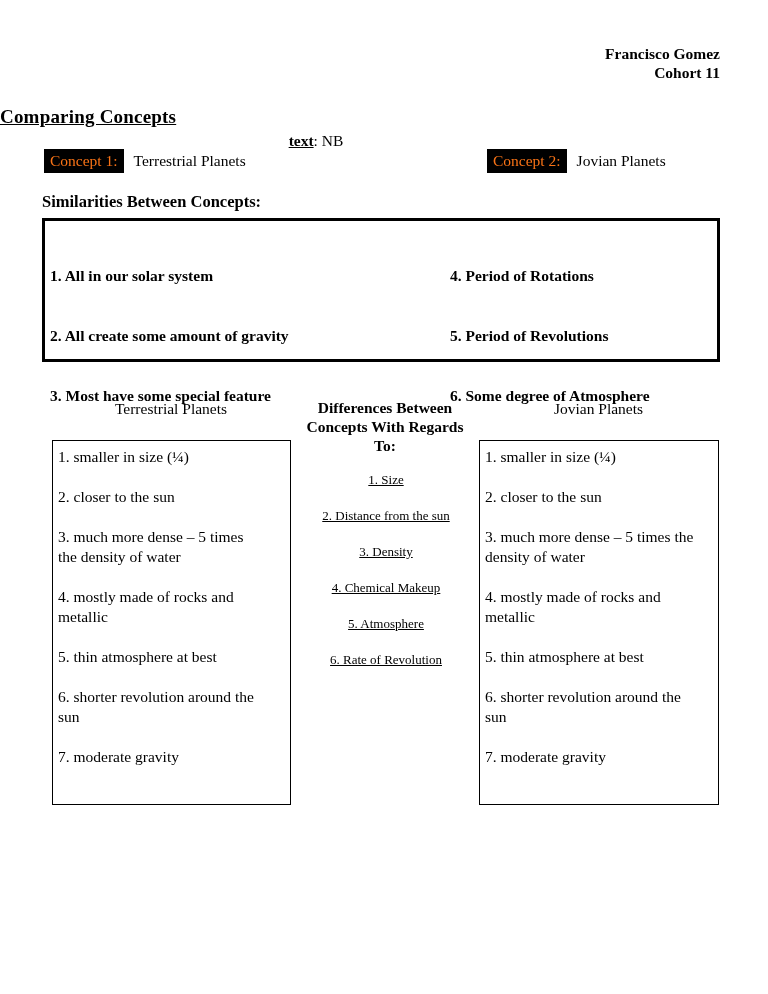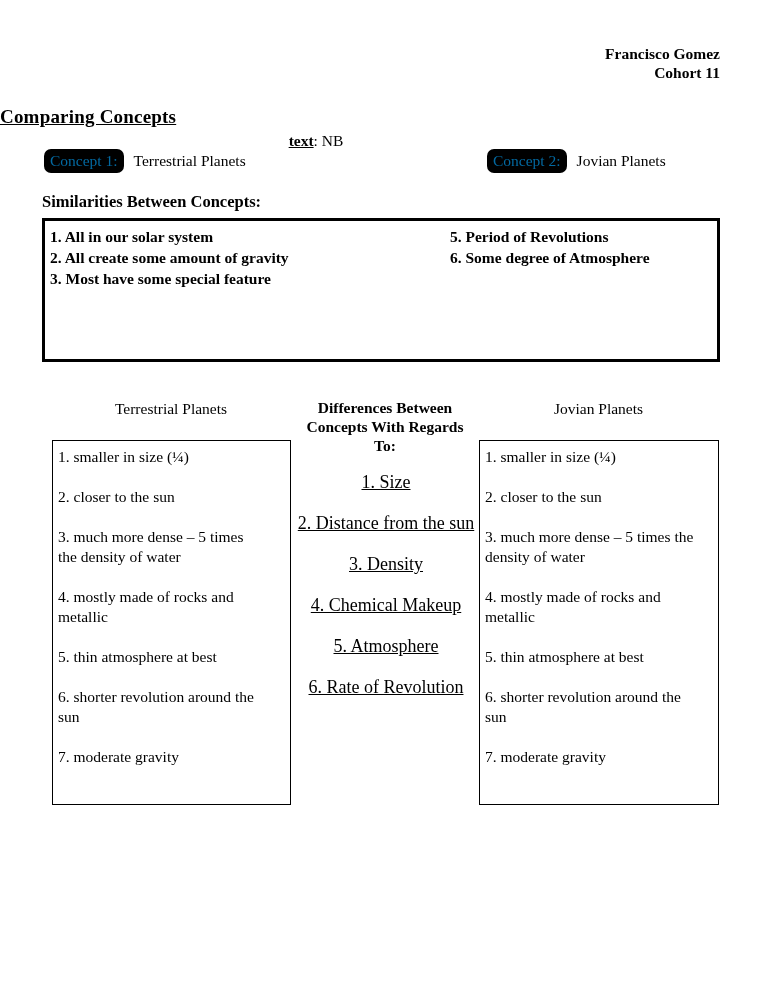--- a/index.html
+++ b/index.html
@@ -78,11 +78,10 @@
   .concept-2 { left: 487px; }
   .concept .tag {
     background: #000000;
-    color: #0369a1;
+    color: #f97316;
     padding: 3px 6px 4px 6px;
     display: inline-block;
     line-height: 17px;
-    border-radius: 7px;
   }
   .concept .val {
     margin-left: 10px;

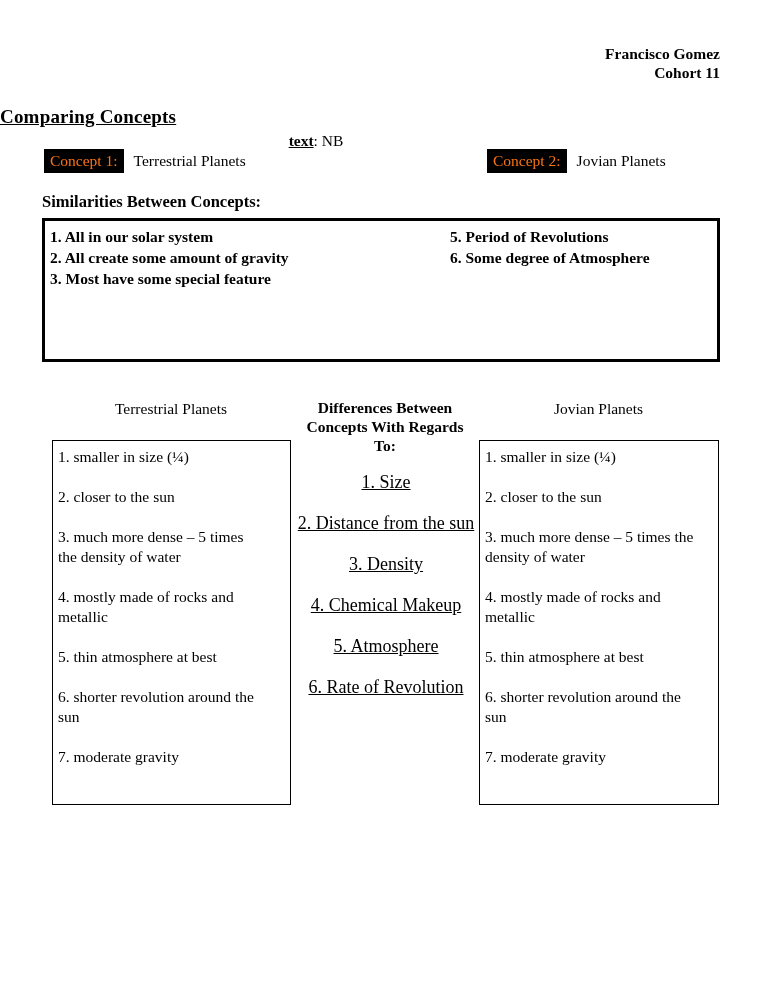--- a/index.html
+++ b/index.html
@@ -120,7 +120,7 @@
   }
   .sim-col-left { width: 400px; }
   .sim-col-right { width: 260px; }
-  .sim-col div { white-space: nowrap; }
+  .sim-col div { white-space: nowrap; margin-top: 39px; }
 
   
   .col-head {

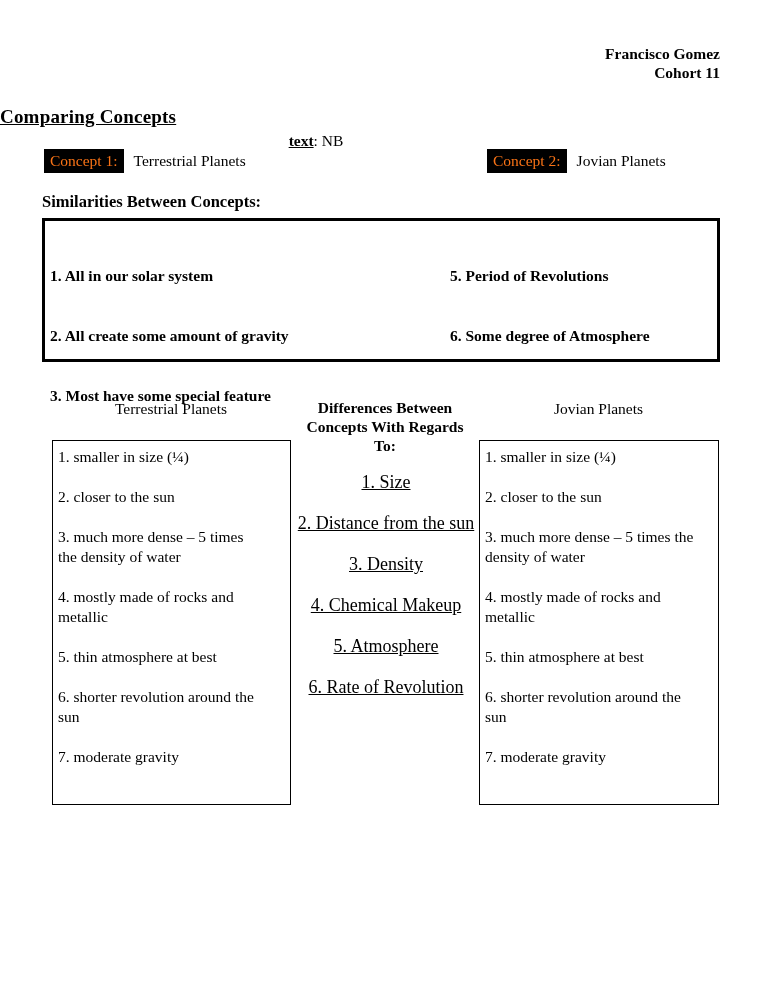--- a/index.html
+++ b/index.html
@@ -217,6 +217,7 @@
         <div>3. Most have some special feature</div>
       </div>
       <div class="sim-col sim-col-right">
+        <div>4. Period of Rotations</div>
         <div>5. Period of Revolutions</div>
         <div>6. Some degree of Atmosphere</div>
       </div>

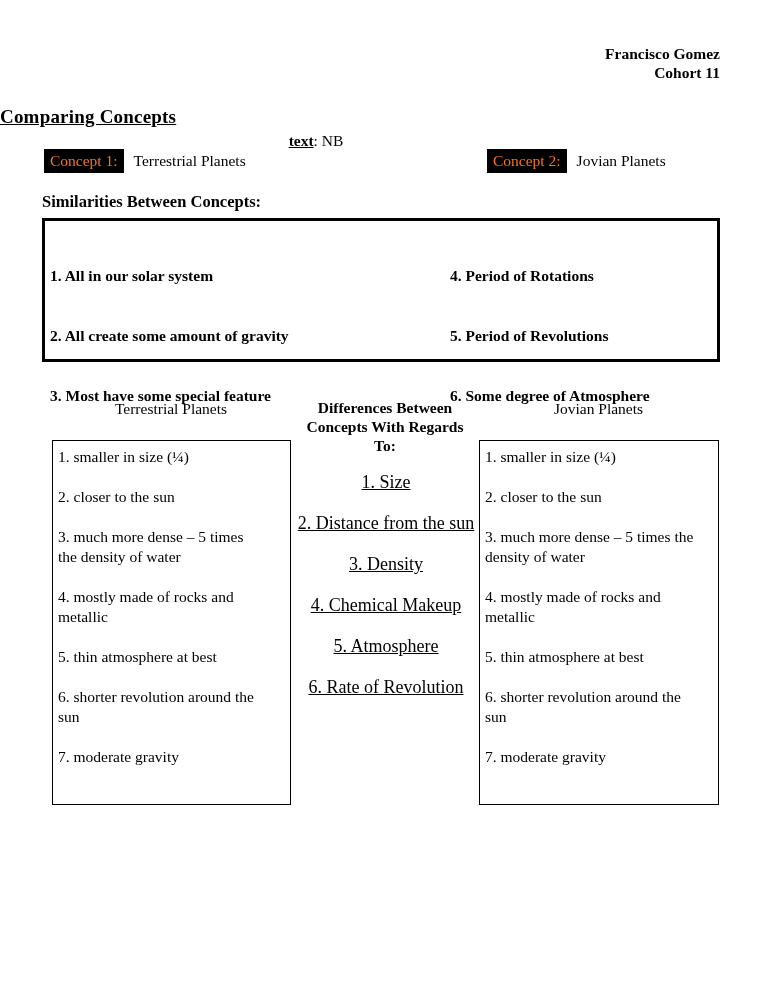--- a/index.html
+++ b/index.html
@@ -175,7 +175,7 @@
     top: 472px;
     width: 180px;
     text-align: center;
-    font-size: 18px;
+    font-size: 13px;
   }
   .diff-center .citem {
     margin-bottom: 20px;

